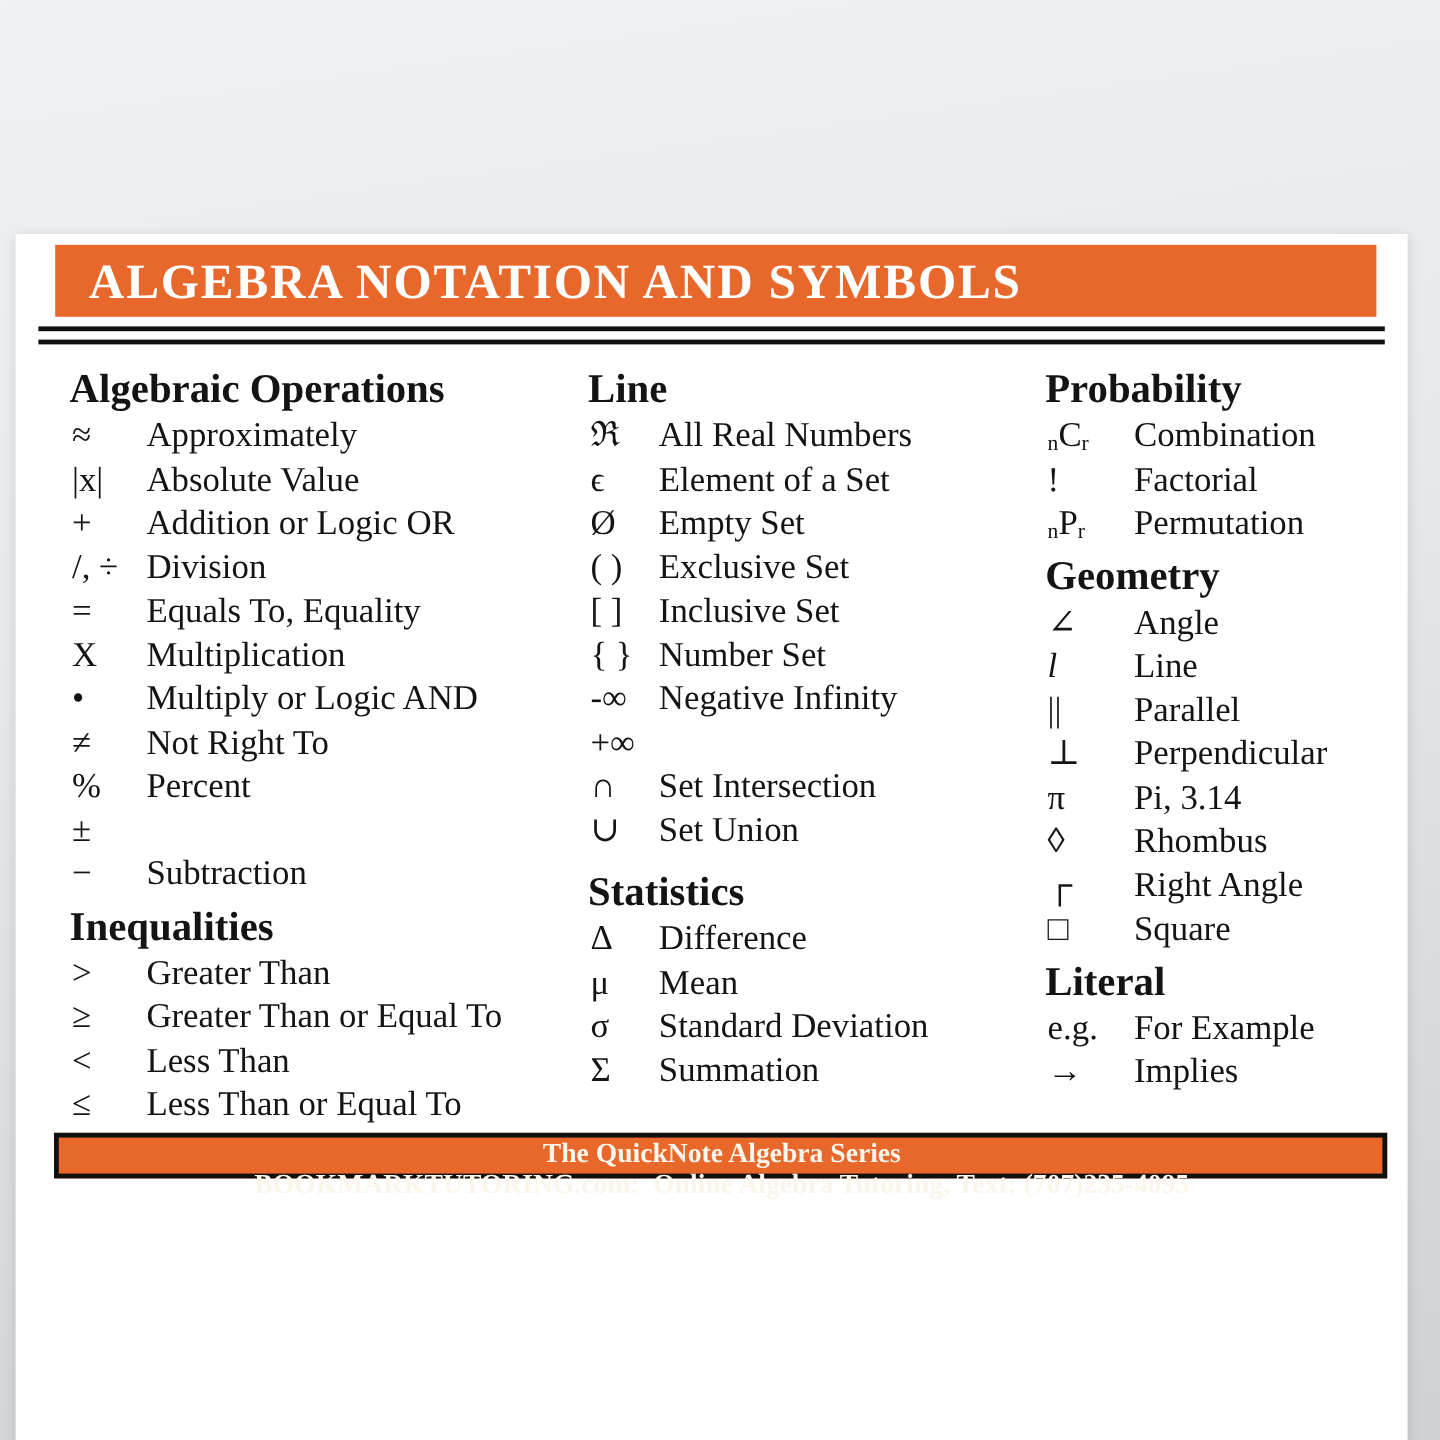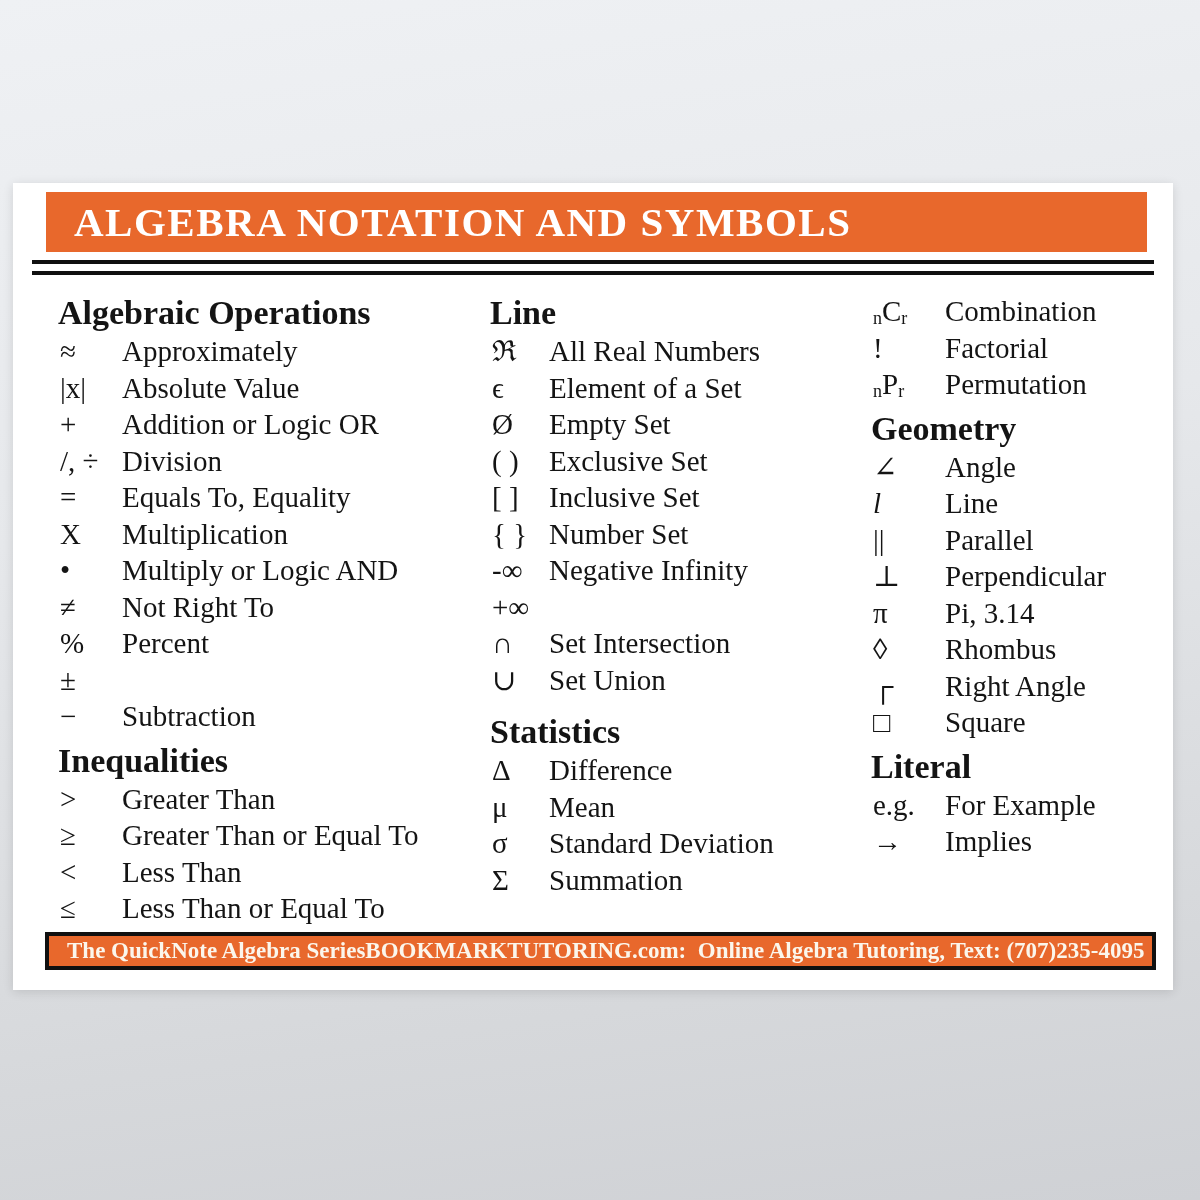--- a/index.html
+++ b/index.html
@@ -14,9 +14,9 @@
   .poster {
     position: absolute;
     left: 13px;
-    top: 183px;
+    top: 195px;
     width: 1160px;
-    height: 807px;
+    height: 1006px;
     background: #ffffff;
     box-shadow: 0 2px 10px rgba(0,0,0,0.12);
   }

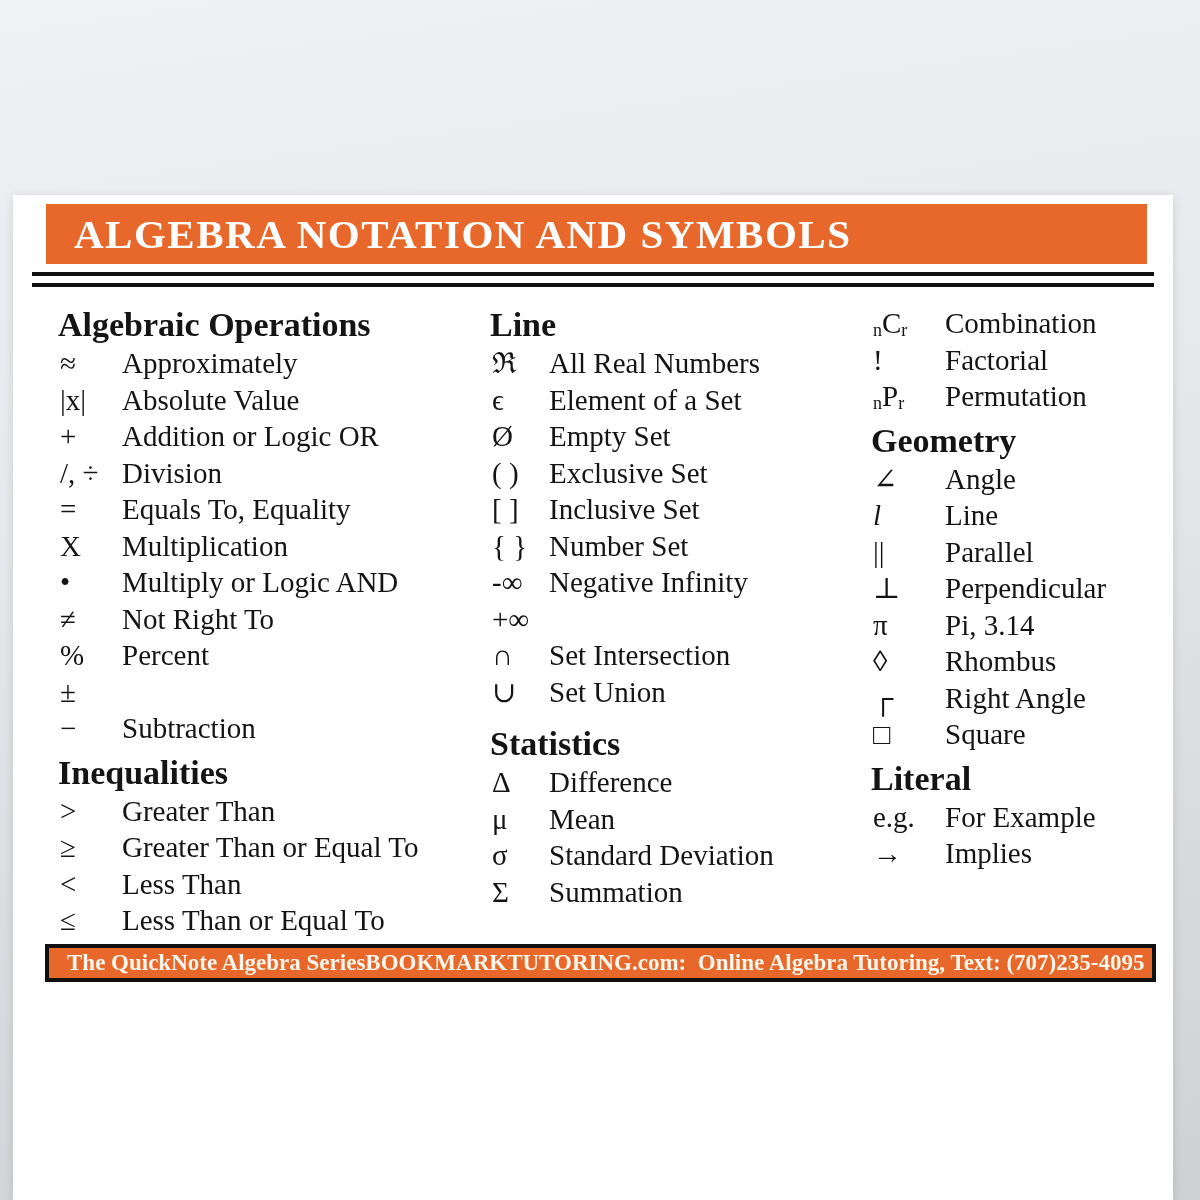--- a/index.html
+++ b/index.html
@@ -168,6 +168,7 @@
     </div>
   <div class="col col-3">
       <div class="section">
+        <div class="section-heading">Probability</div>
         <div class="sym-row"><span class="sym"><sub>n</sub><span>C</span><sub>r</sub></span><span class="lbl">Combination</span></div>
         <div class="sym-row"><span class="sym">!</span><span class="lbl">Factorial</span></div>
         <div class="sym-row"><span class="sym"><sub>n</sub><span>P</span><sub>r</sub></span><span class="lbl">Permutation</span></div>

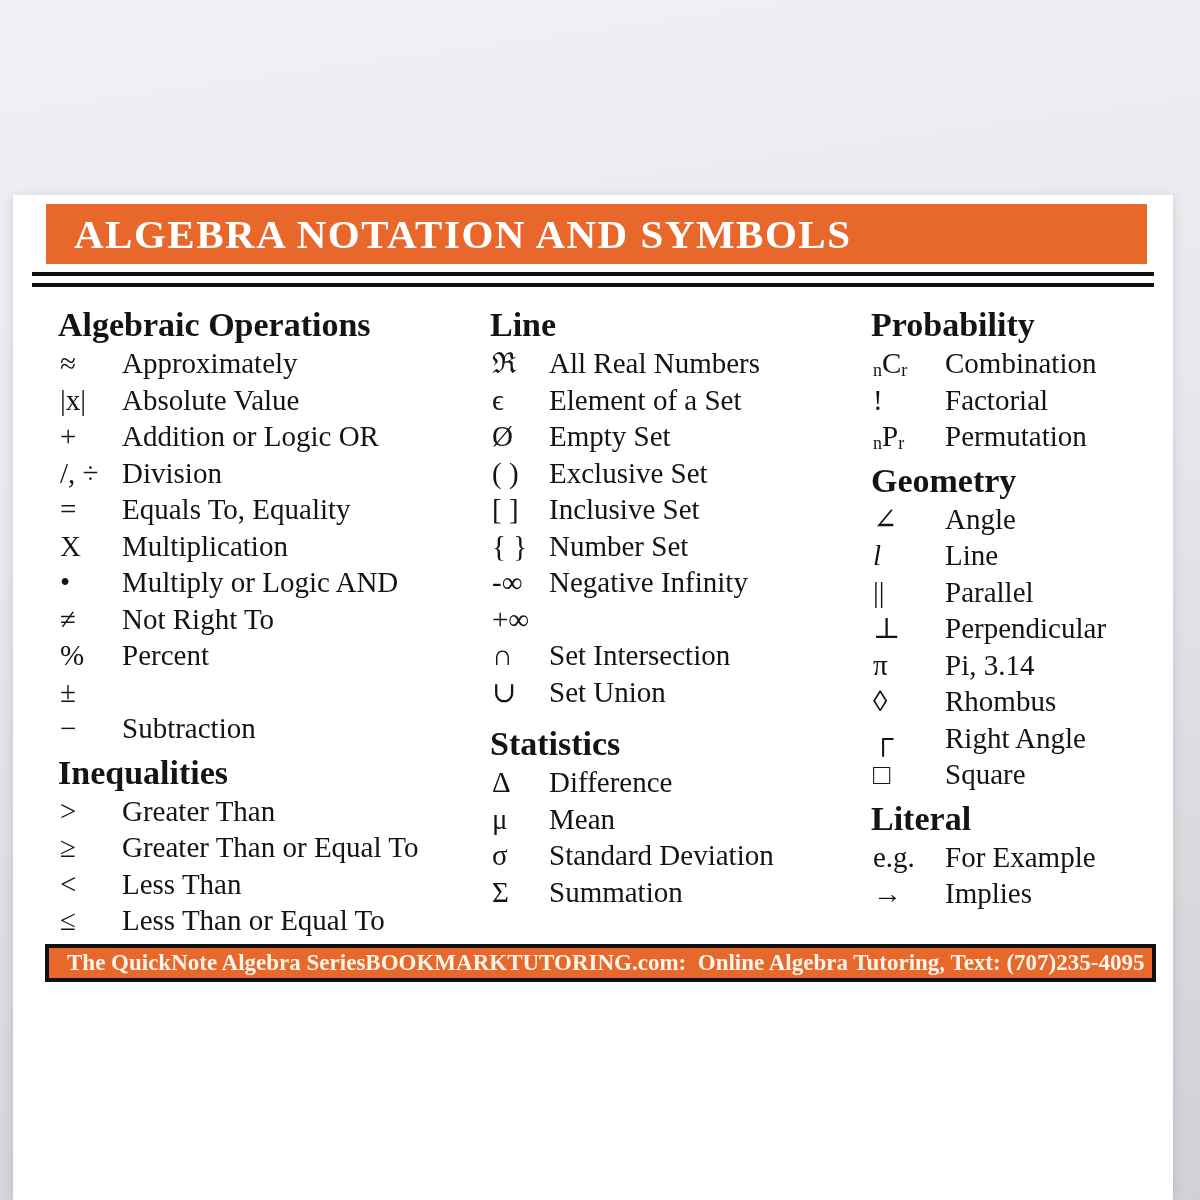--- a/index.html
+++ b/index.html
@@ -101,6 +101,7 @@
     align-items: center;
     justify-content: space-between;
     padding: 0 16px 0 18px;
+    flex-direction: column;
   }
   .footer-text {
     color: #FBF6EC;

